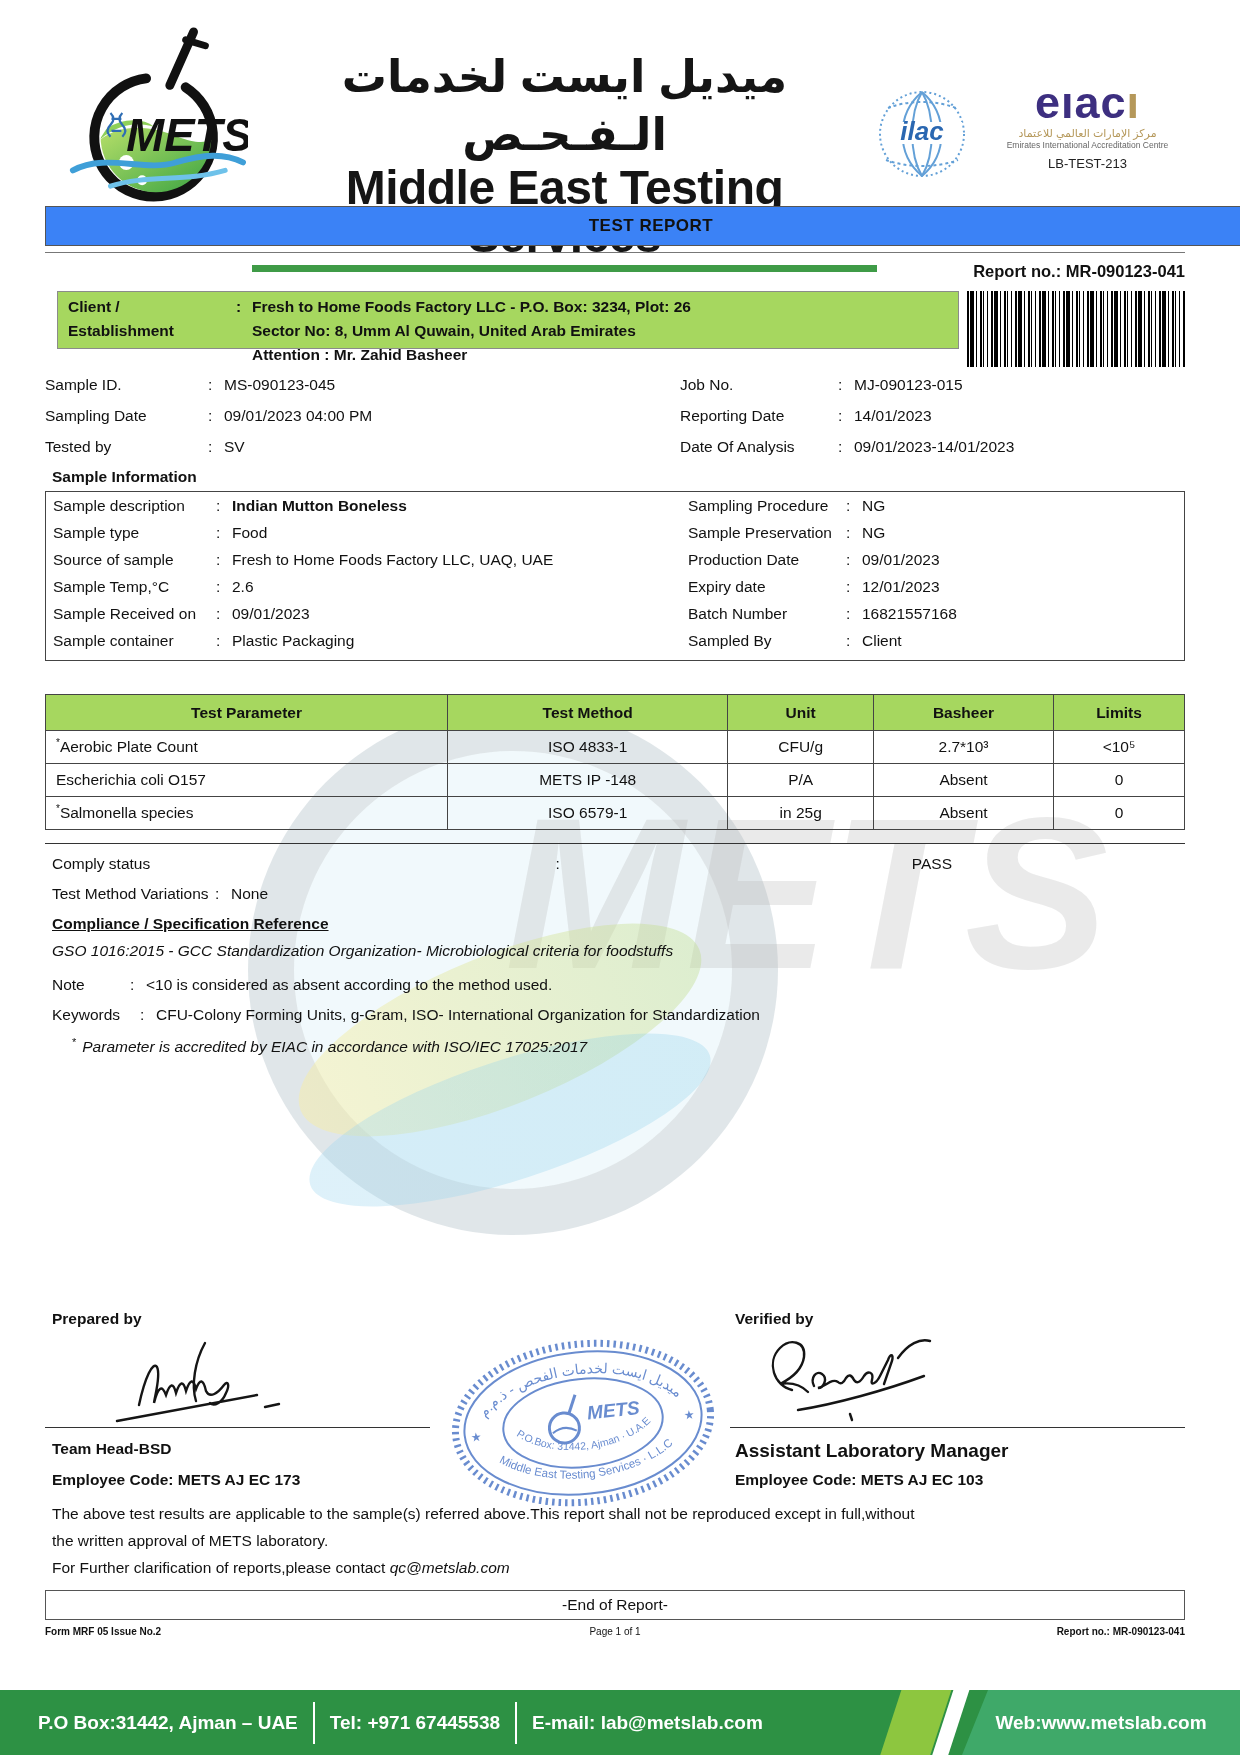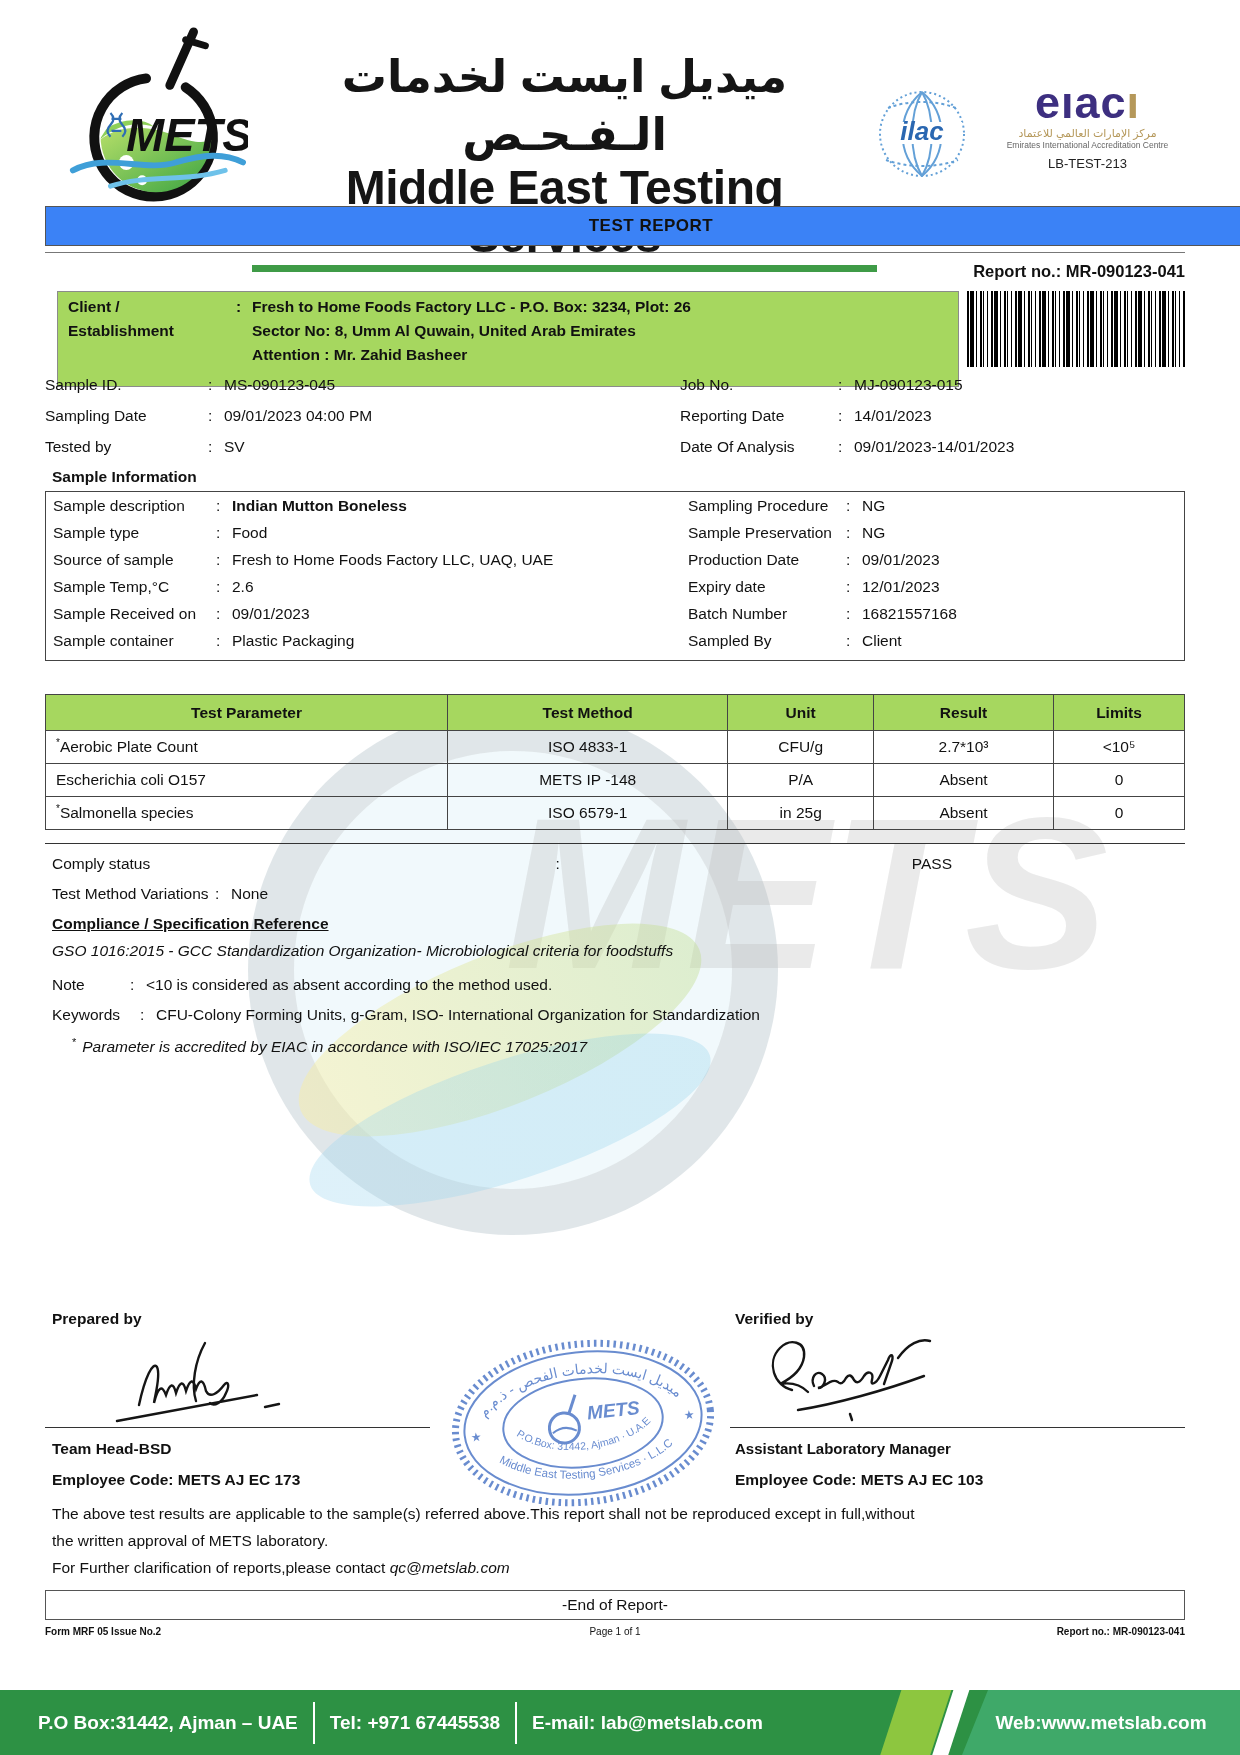--- a/index.html
+++ b/index.html
@@ -42,7 +42,7 @@
   #report-no { left:45px; top:262px; width:1140px; text-align:right; font-size:16.5px; font-weight:bold; }
 
   
-  #client-row { left:45px; top:291px; width:1140px; height:96px; display:flex;padding-left:12px; }
+  #client-row { left:45px; top:291px; width:1140px; height:58px; display:flex;padding-left:12px; }
   .client-box { width:902px; background:#a6d75f; border:1px solid #8b8b8b; padding:3px 8px 3px 10px;
                 display:flex; font-size:15.5px; font-weight:bold; line-height:24px; }
   .client-label { width:168px; }

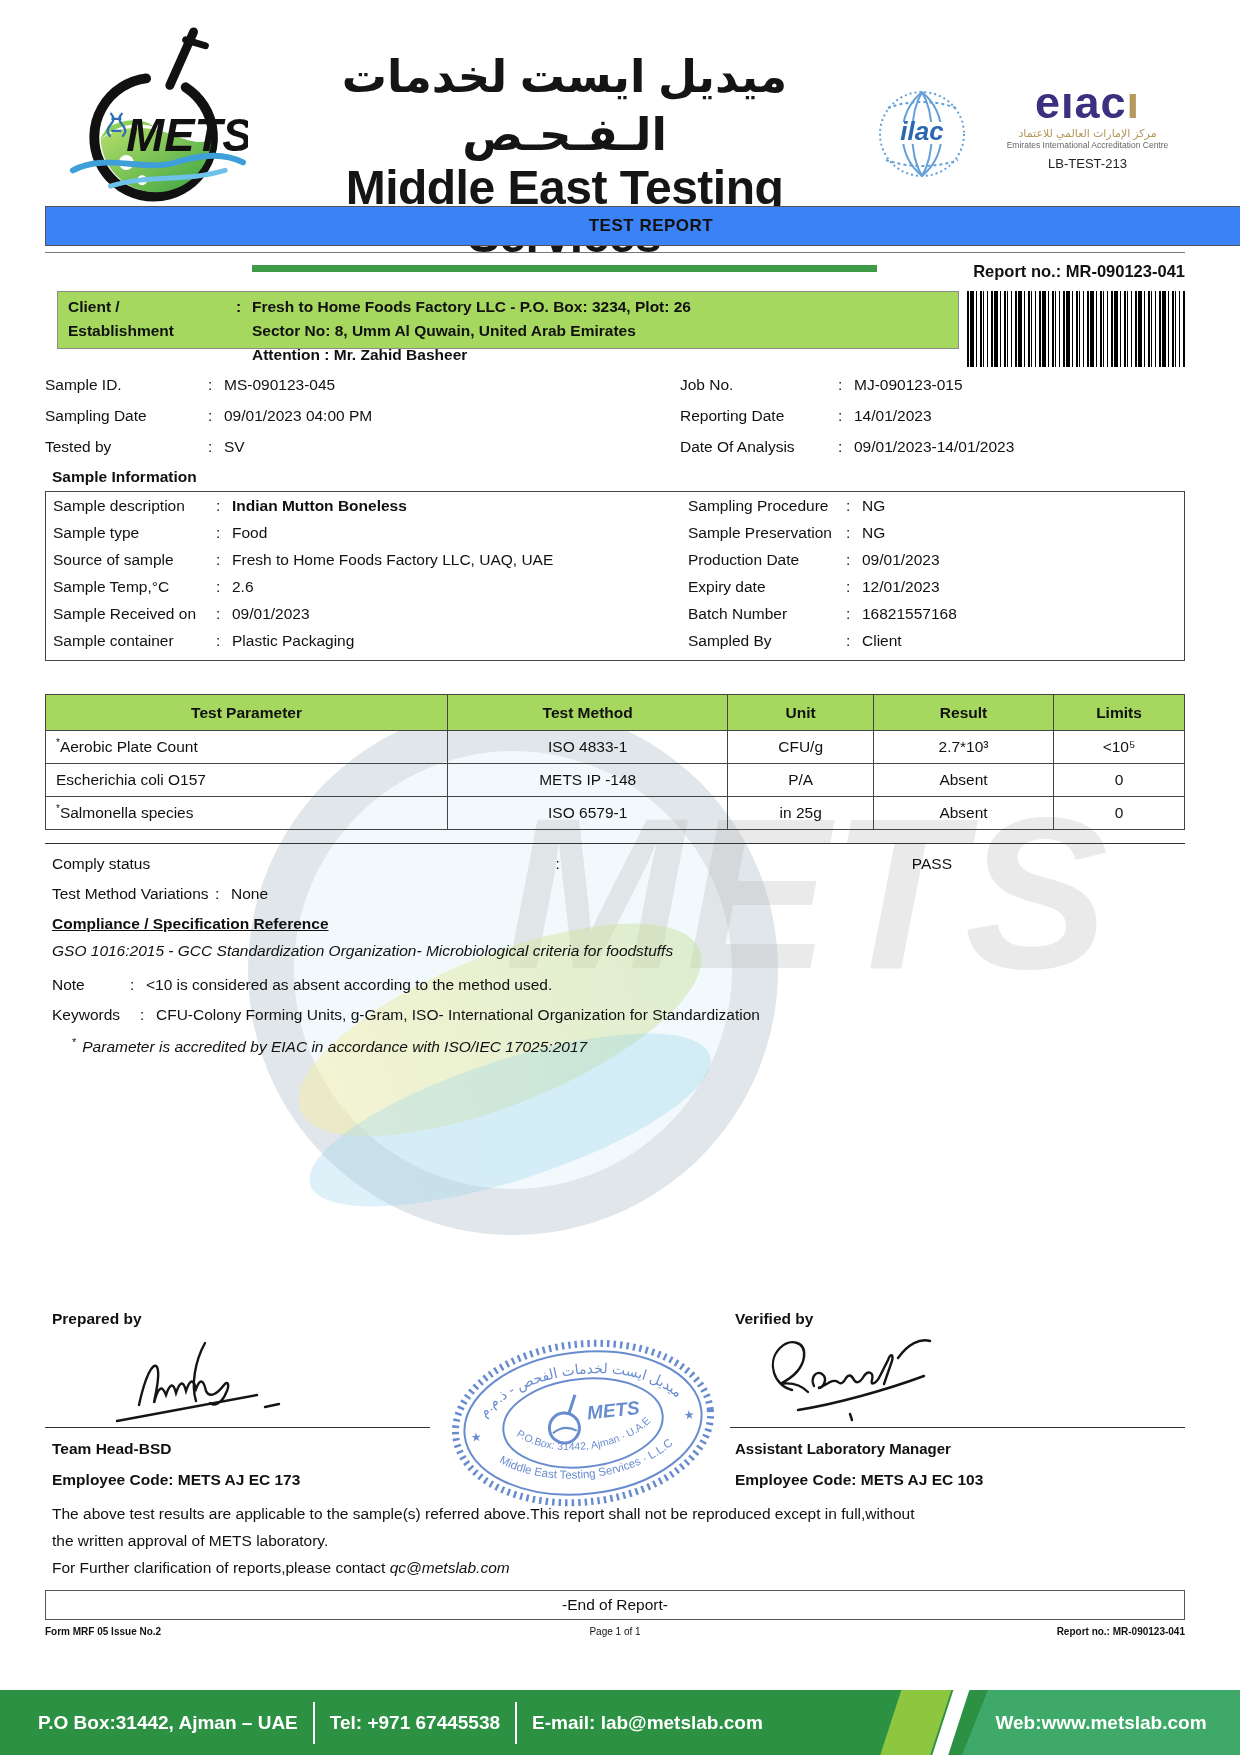--- a/index.html
+++ b/index.html
@@ -336,7 +336,7 @@
       <th class="c-param">Test Parameter</th>
       <th class="c-method">Test Method</th>
       <th class="c-unit">Unit</th>
-      <th class="c-result">Result</th>
+      <th class="c-result">Basheer</th>
       <th class="c-limits">Limits</th>
     </tr>
     <tr>

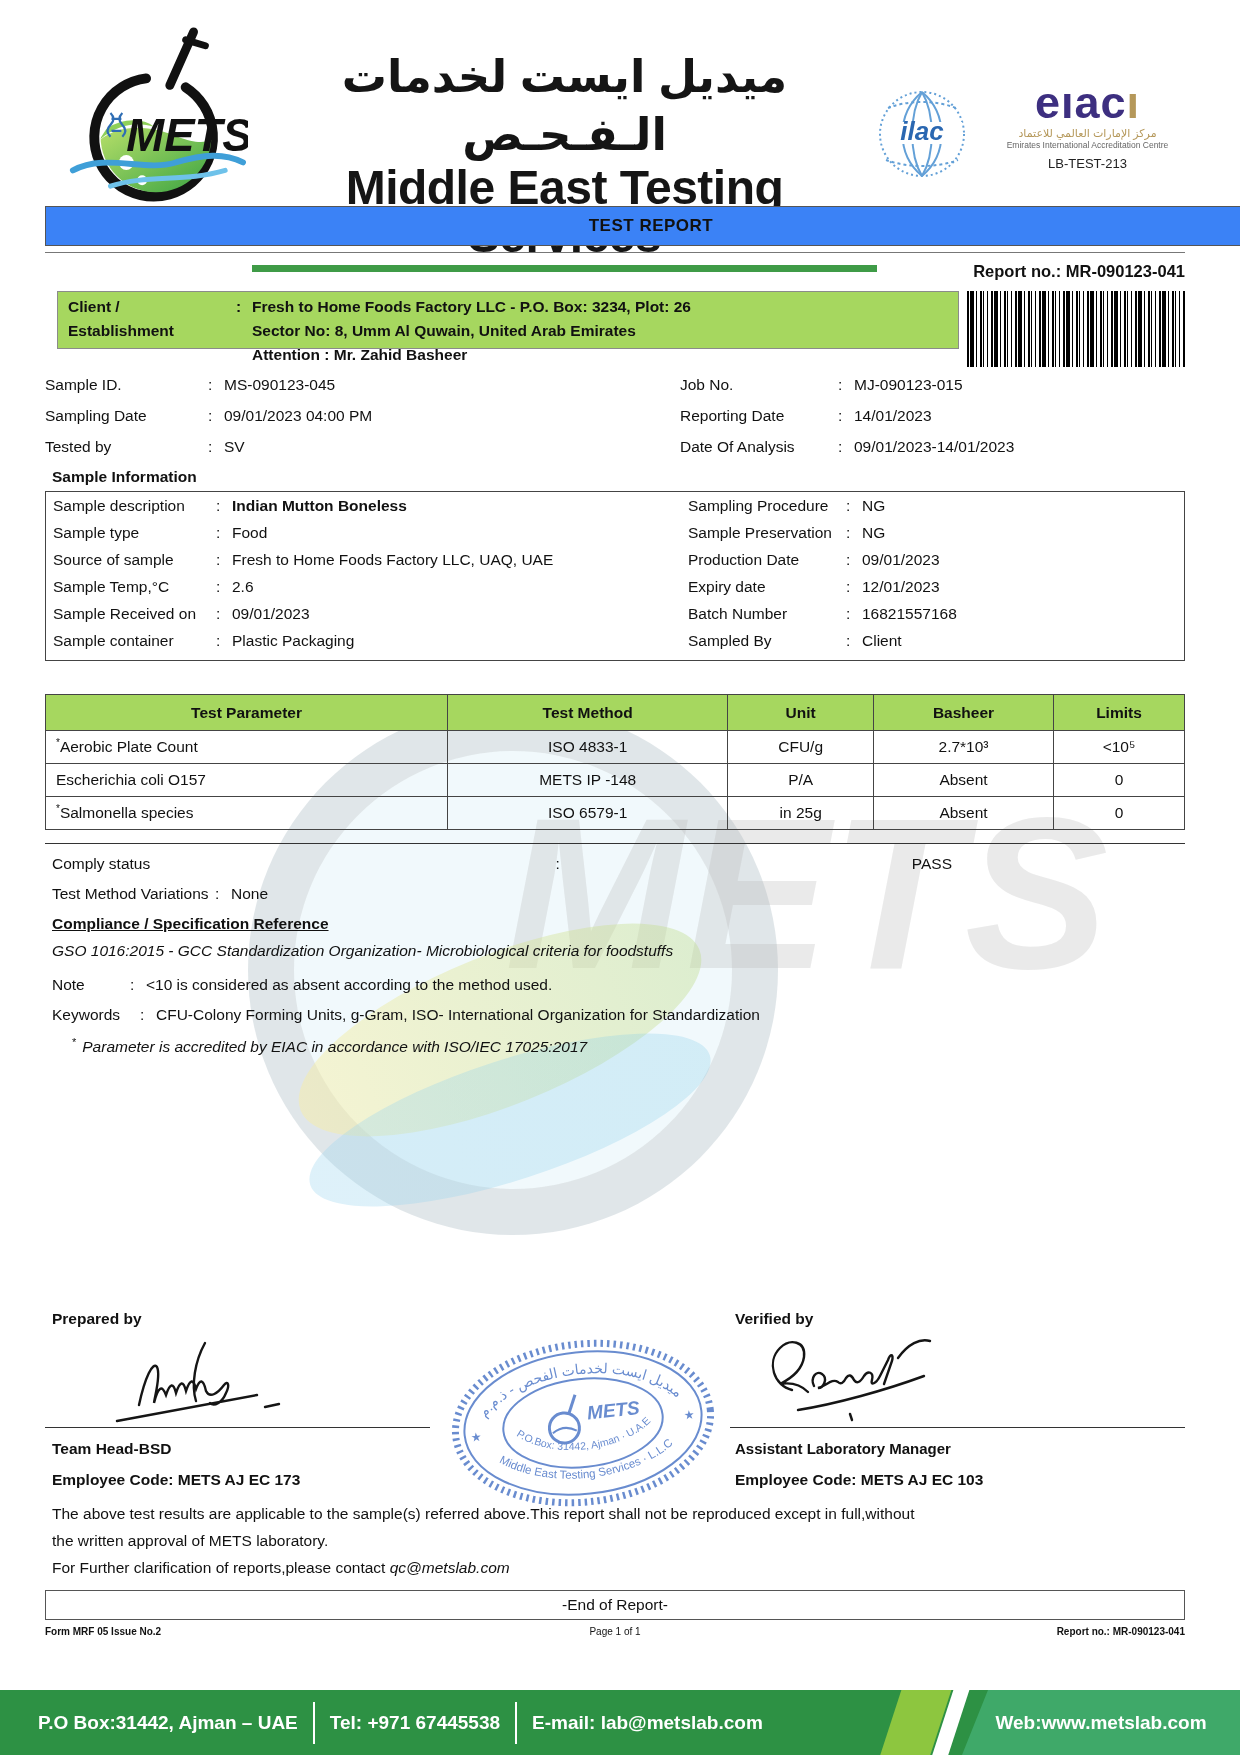--- a/index.html
+++ b/index.html
@@ -104,7 +104,7 @@
   #sigline-r { left:730px; width:455px; }
   #role-l  { left:52px;  top:1440px; font-size:15.5px; font-weight:bold; }
   #code-l  { left:52px;  top:1471px; font-size:15.5px; font-weight:bold; }
-  #role-r  { left:735px; top:1440px; font-size:15px; font-weight:bold; }
+  #role-r  { left:735px; top:1440px; font-size:19px; font-weight:bold; }
   #code-r  { left:735px; top:1471px; font-size:15.5px; font-weight:bold; }
 
   

